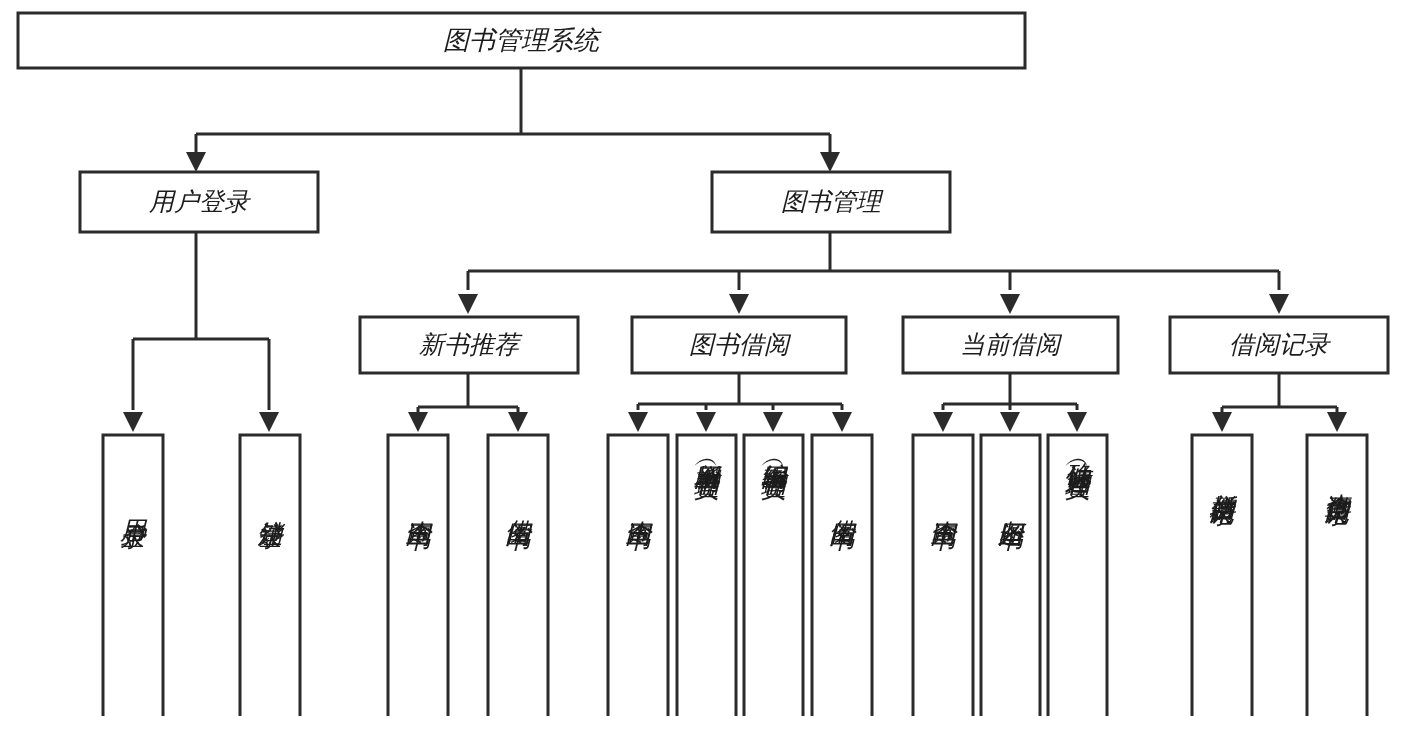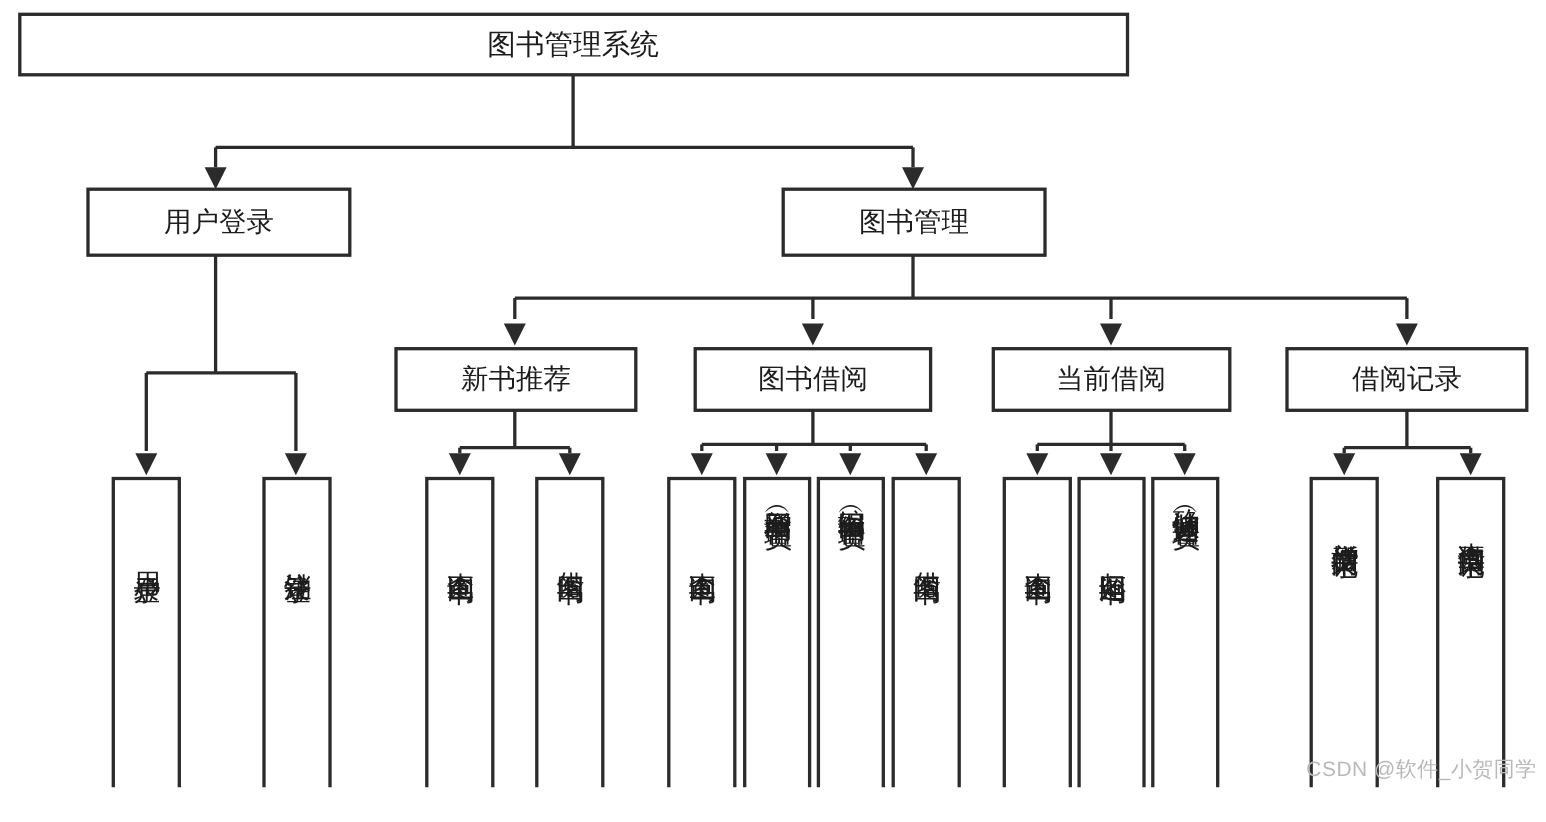--- a/index.html
+++ b/index.html
@@ -16,6 +16,7 @@
     height: 716px;
     background: #ffffff;
     overflow: hidden;
+    font-style: italic;
   }
   svg.diagram-canvas {
     position: absolute;

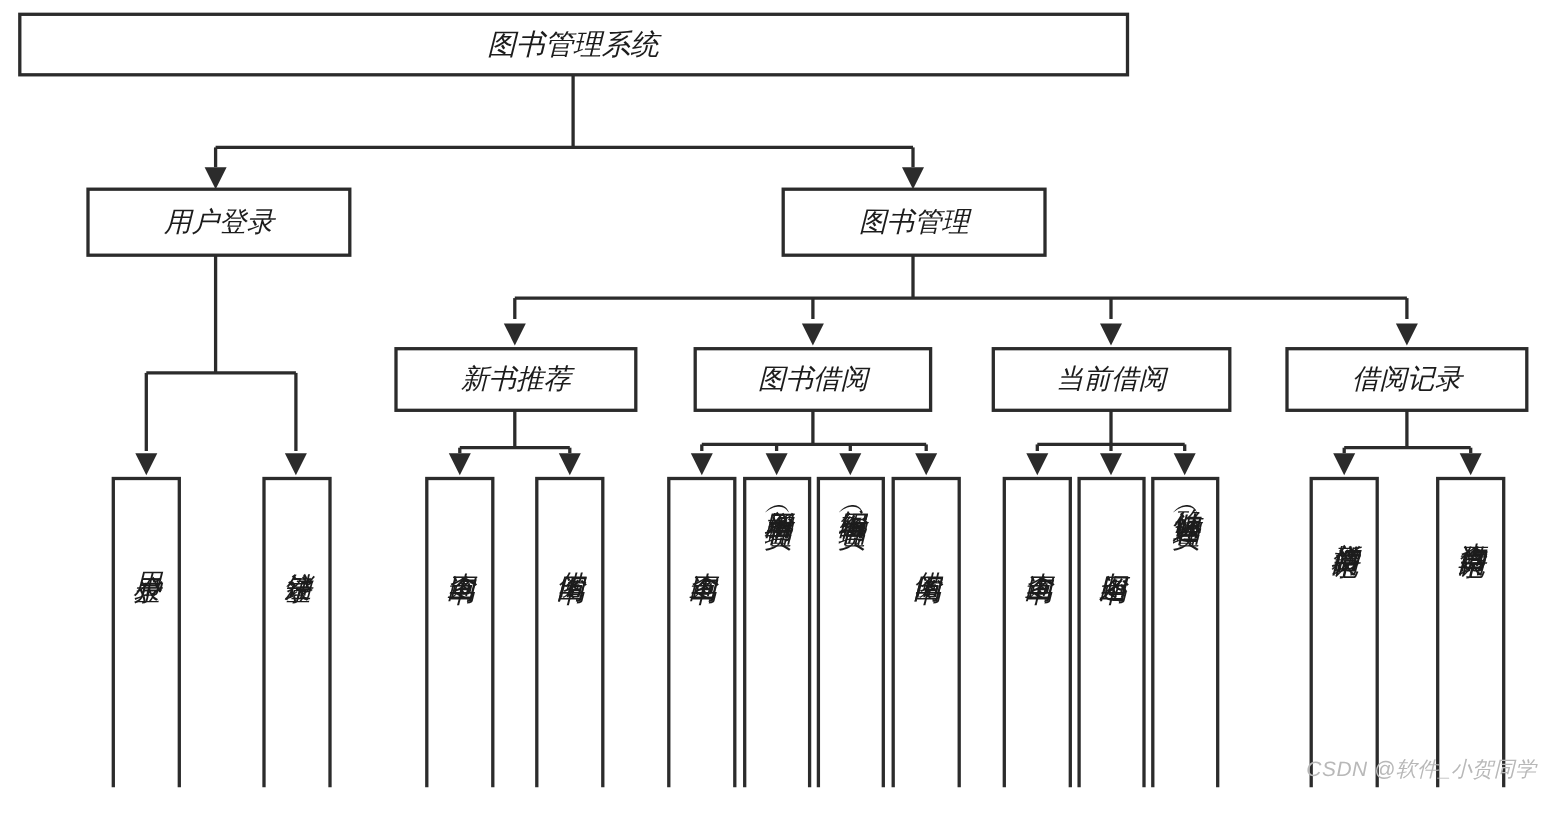--- a/index.html
+++ b/index.html
@@ -265,7 +265,6 @@
     <span class="vlabel">查询借阅记录</span>
   </div>
 
-  <div class="watermark">CSDN @软件_小贺同学</div>
 </div>
 
 </body></html>

